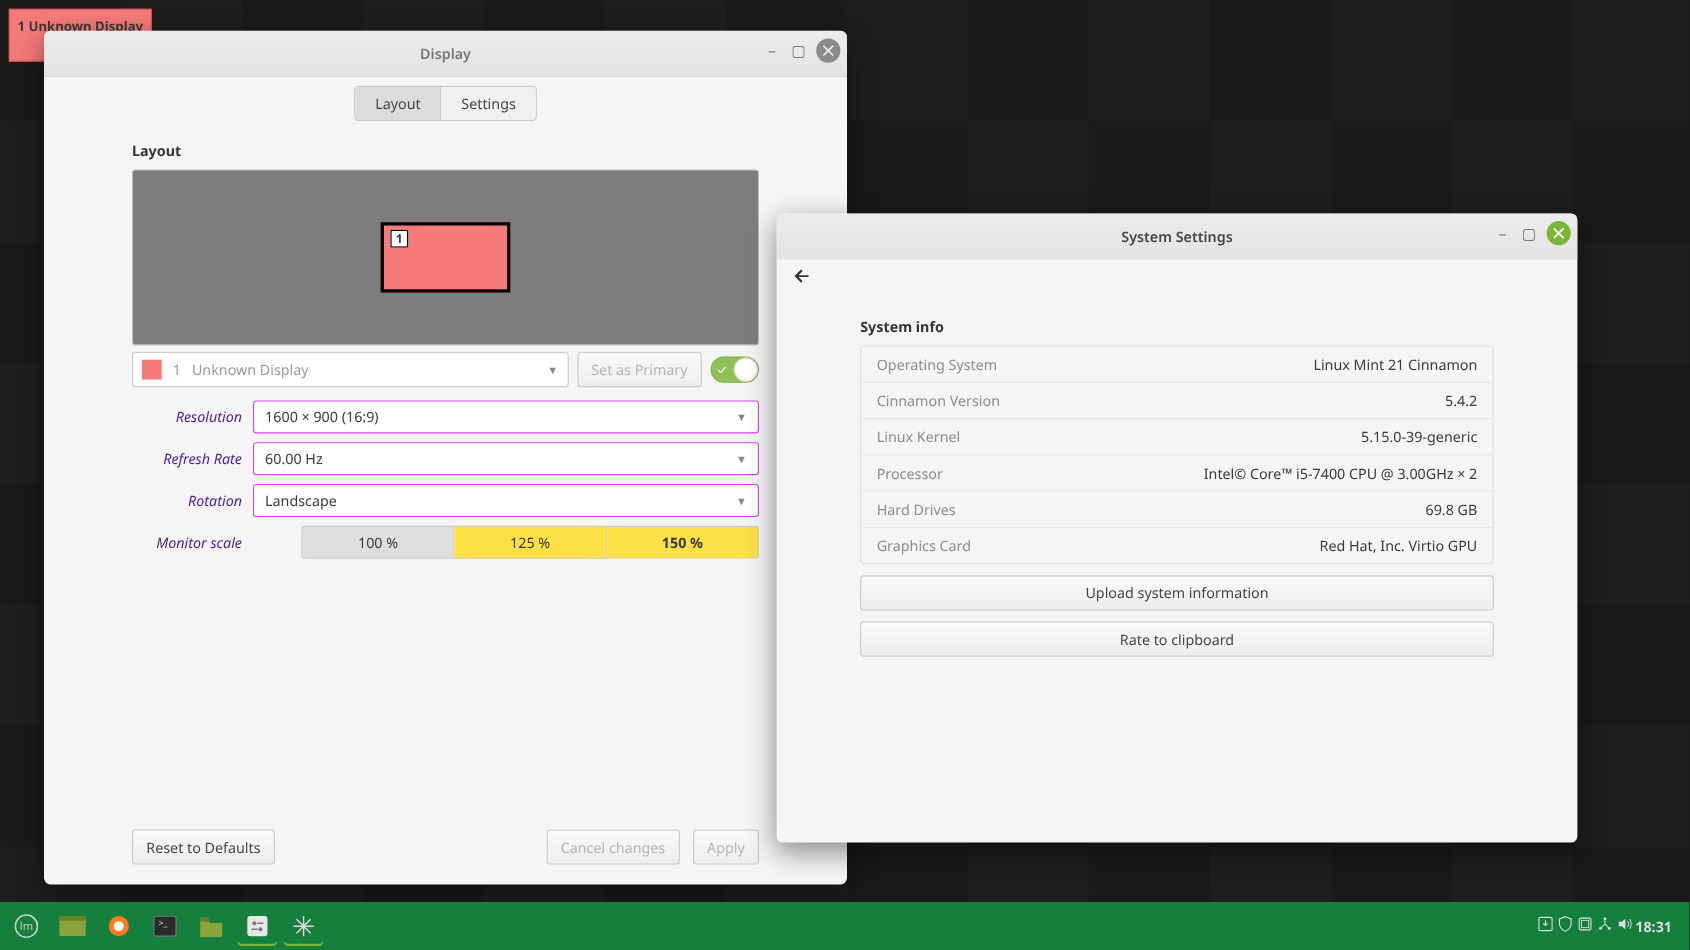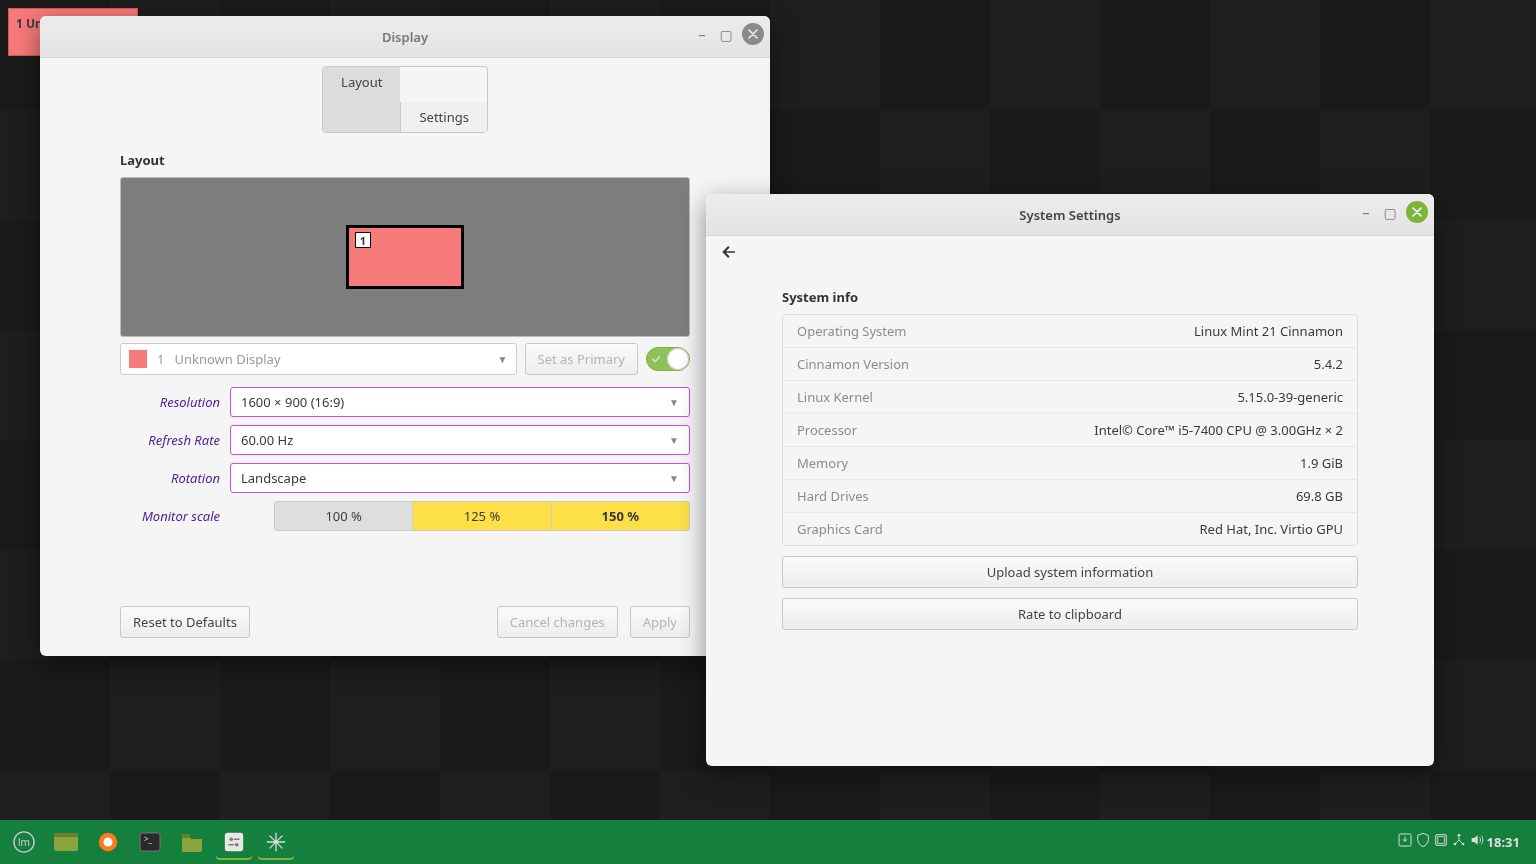--- a/index.html
+++ b/index.html
@@ -58,7 +58,7 @@
   .tab + .tab { border-left:1px solid #c9c9c9;margin-top:35px;}
 
   
-  #win-display { top: 16px; left: 40px; width: 730px; height: 640px; }
+  #win-display { top: 28px; left: 40px; width: 730px; height: 776px; }
   #win-display .header-stack { display:flex; flex-direction:column; align-items:center; flex:0 0 auto;}
   #win-display .tabs { margin: 8px 0 12px; }
   #win-display .content { padding: 0 80px 18px; flex:1; display:flex; flex-direction:column; }

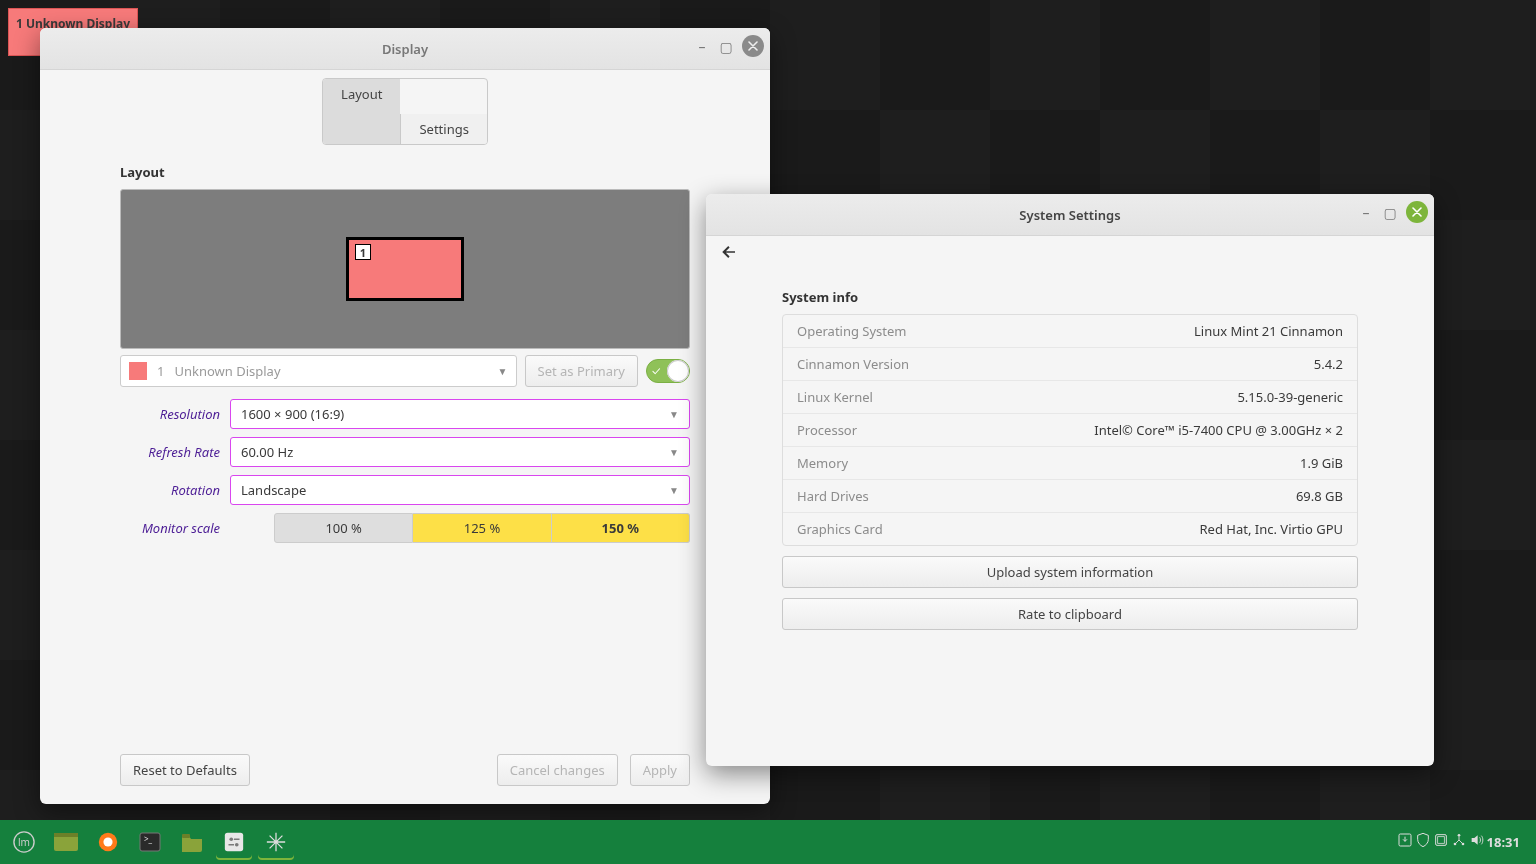--- a/index.html
+++ b/index.html
@@ -55,7 +55,7 @@
   }
   .tab { padding: 6px 18px; background:#f0f0f0; cursor:pointer; font-size:13px; color:#444;}
   .tab.active { background:#dcdcdc; }
-  .tab + .tab { border-left:1px solid #c9c9c9;margin-top:35px;}
+  .tab + .tab { border-left:1px solid #c9c9c9;}
 
   
   #win-display { top: 28px; left: 40px; width: 730px; height: 776px; }

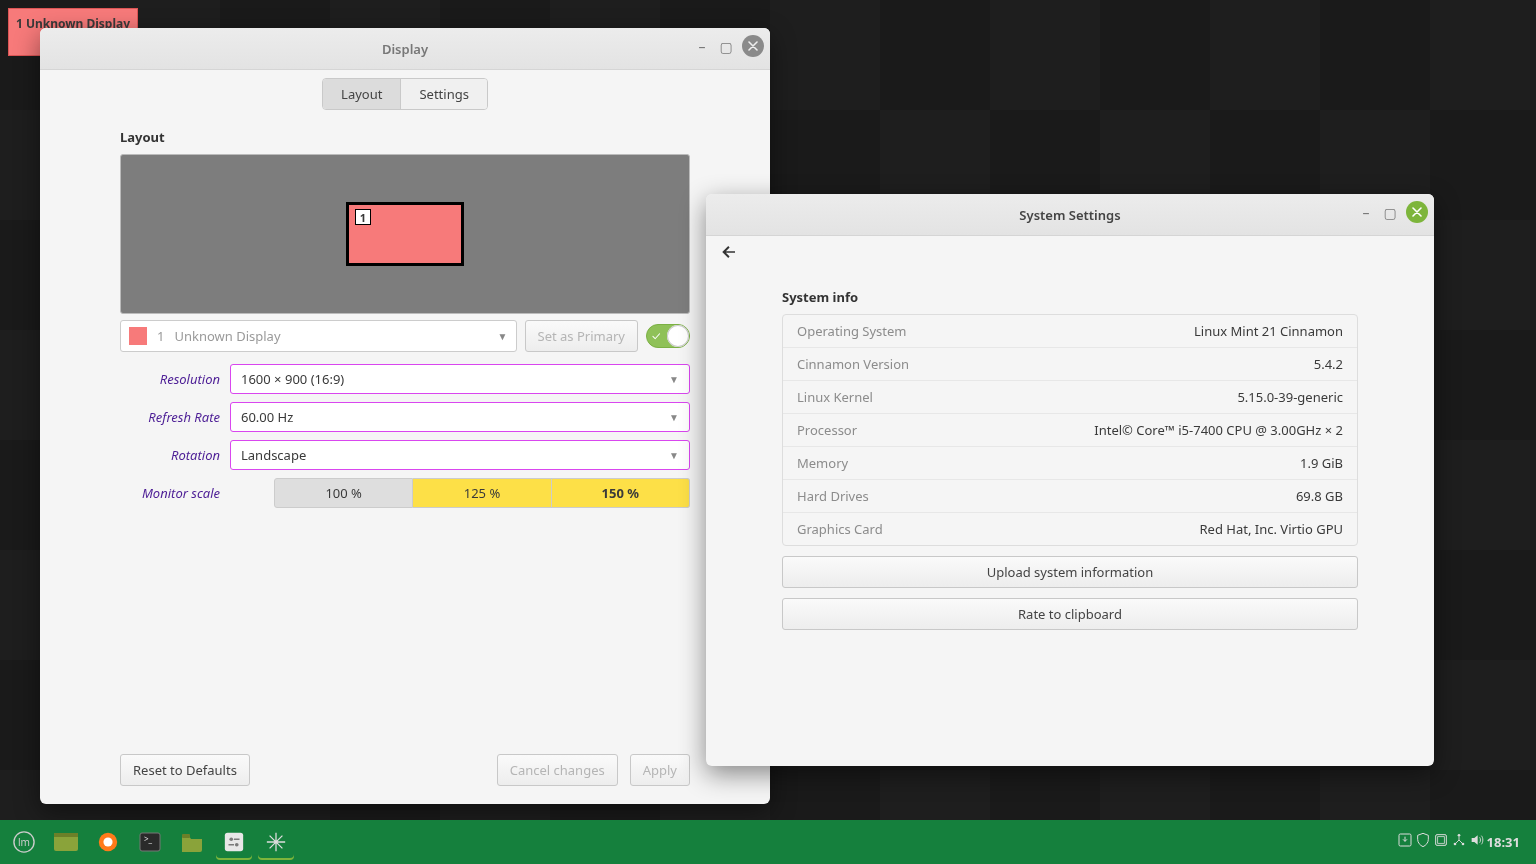--- a/index.html
+++ b/index.html
@@ -259,10 +259,6 @@
           <span class="v">Intel© Core™ i5-7400 CPU @ 3.00GHz × 2</span>
         </div>
         <div class="info-row">
-          <span class="k">Memory</span>
-          <span class="v">1.9 GiB</span>
-        </div>
-        <div class="info-row">
           <span class="k">Hard Drives</span>
           <span class="v">69.8 GB</span>
         </div>

